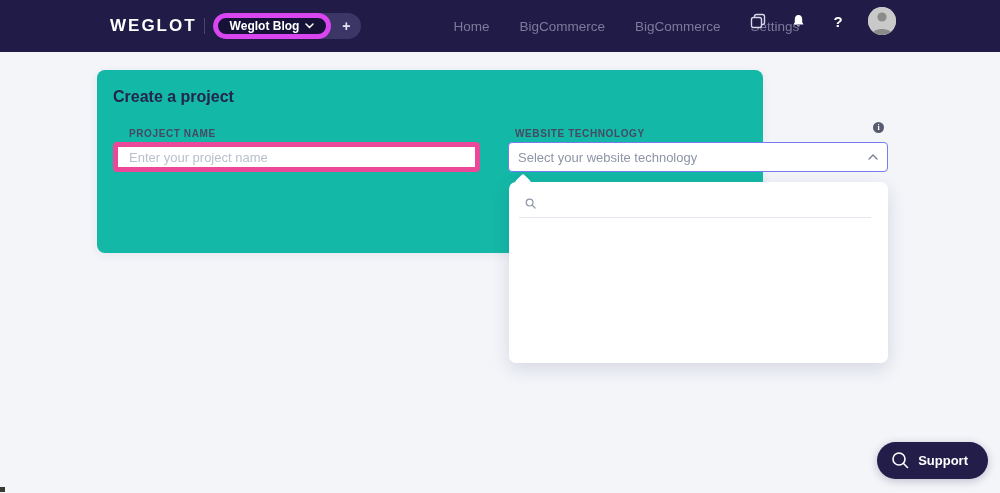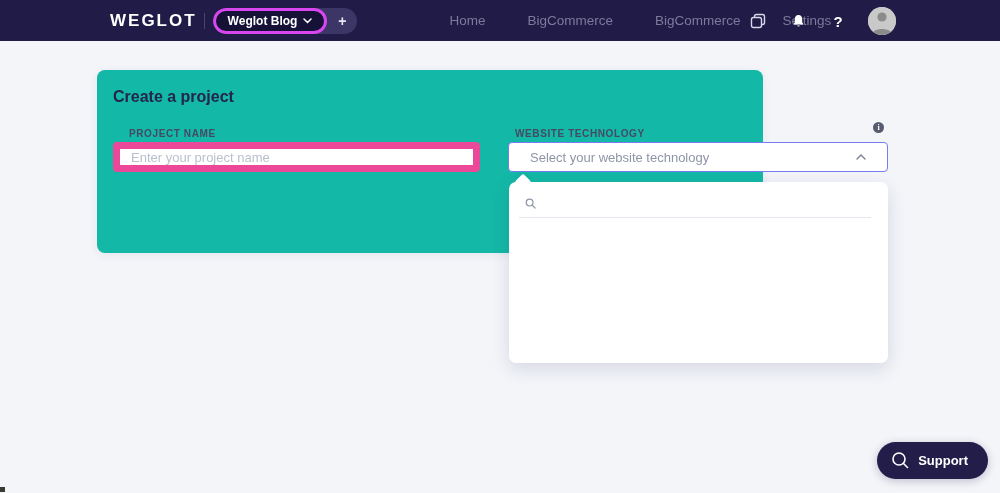--- a/index.html
+++ b/index.html
@@ -7,7 +7,7 @@
     font-family:"Liberation Sans", sans-serif; background:#f3f5f9; }
 
   
-  .navbar { position:relative; width:1000px; height:41px; background:#201b47;
+  .navbar { position:relative; width:1000px; height:52px; background:#201b47;
     display:flex; align-items:center; }
   .logo { color:#ffffff; font-weight:bold; font-size:17px; letter-spacing:2px;
     margin-left:110px; }

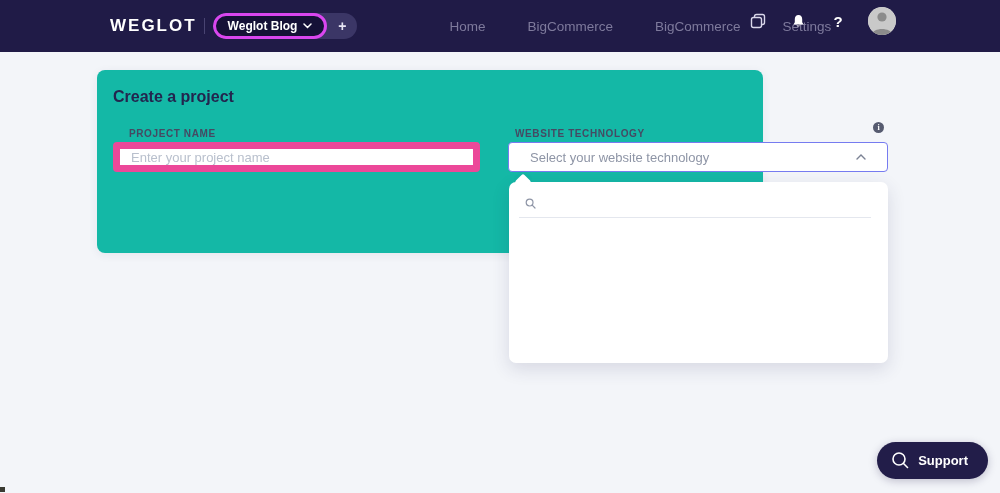--- a/index.html
+++ b/index.html
@@ -15,7 +15,7 @@
   .project-pill { display:flex; align-items:center; background:#3b3666;
     border-radius:14px; height:26px; overflow:hidden; }
   .project-pill-inner { display:flex; align-items:center; gap:6px; background:#151137;
-    border:3px solid #d946ef; border-radius:14px; height:26px; padding:0 12px; }
+    border:5px solid #d946ef; border-radius:14px; height:26px; padding:0 12px; }
   .project-pill-inner span { color:#ffffff; font-size:12px; font-weight:bold; }
   .pill-add { width:30px; height:26px; display:flex; align-items:center;
     justify-content:center; color:#e7e5f4; font-size:14px; font-weight:bold; cursor:pointer; }

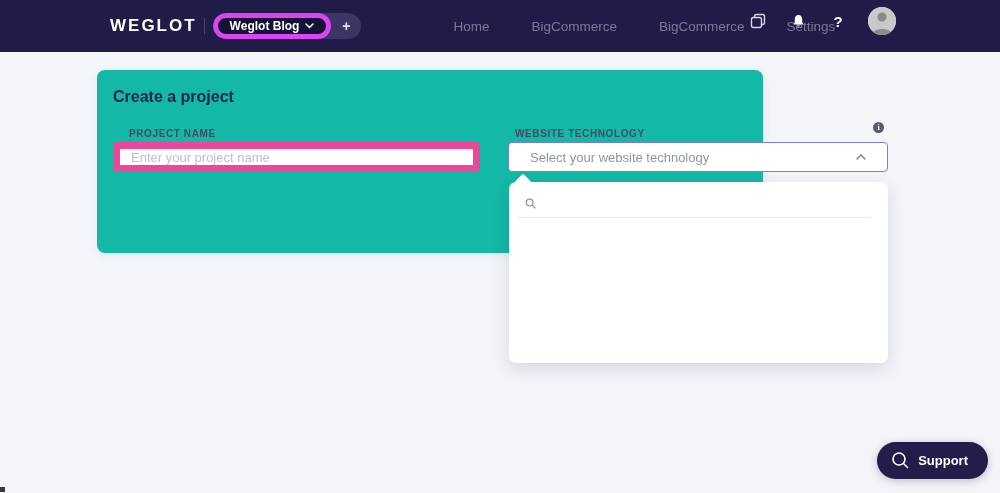--- a/index.html
+++ b/index.html
@@ -19,7 +19,7 @@
   .project-pill-inner span { color:#ffffff; font-size:12px; font-weight:bold; }
   .pill-add { width:30px; height:26px; display:flex; align-items:center;
     justify-content:center; color:#e7e5f4; font-size:14px; font-weight:bold; cursor:pointer; }
-  .nav-links { display:flex; gap:42px; margin-left:92px; }
+  .nav-links { display:flex; gap:30px; margin-left:92px; }
   .nav-link { color:#7e7a9c; font-size:13.5px; cursor:pointer; }
   .nav-right { position:absolute; right:104px; top:0; height:42px;
     display:flex; align-items:center; gap:20px; }

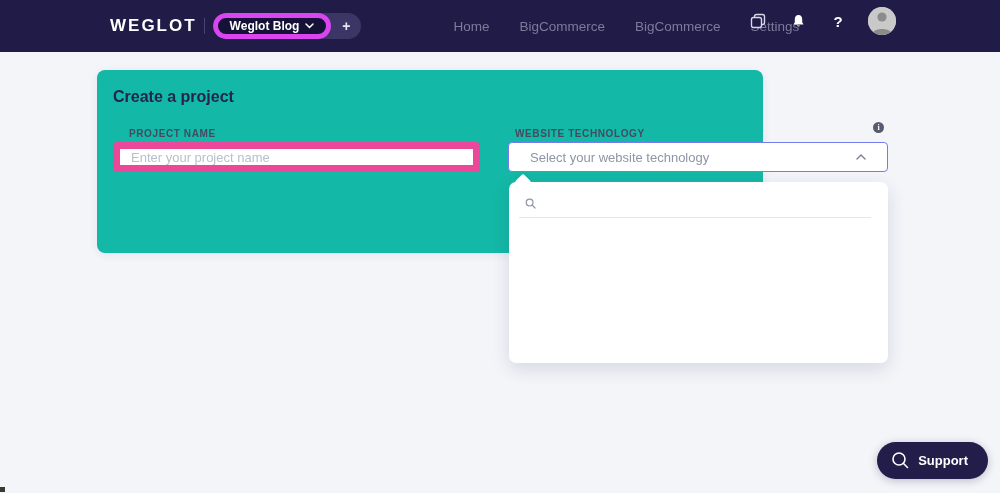--- a/index.html
+++ b/index.html
@@ -42,7 +42,7 @@
     border-radius:50%; background:#565b70; color:#ffffff; font-size:8px; font-weight:bold;
     display:flex; align-items:center; justify-content:center; cursor:pointer;
     font-family:"Liberation Serif", serif; }
-  .text-input { position:absolute; top:72px; height:30px; border:7px solid #ec4899;
+  .text-input { position:absolute; top:72px; height:30px; border:5px solid #ec4899;
     border-radius:4px; background:#ffffff; font-size:13px; color:#3d4254;
     padding:0 11px; outline:none; font-family:"Liberation Sans", sans-serif; }
   .text-input::placeholder { color:#b9c0cd; }

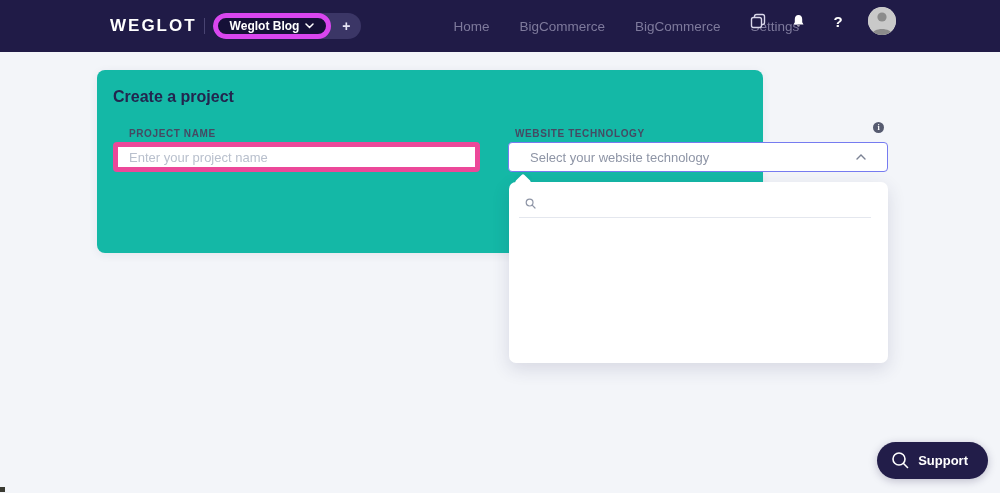--- a/index.html
+++ b/index.html
@@ -50,7 +50,7 @@
   .select-box { position:absolute; left:411px; top:72px; width:380px; height:30px;
     background:#ffffff; border:1.5px solid #767bf0; border-radius:4px;
     display:flex; align-items:center; justify-content:space-between;
-    padding:0 21px; cursor:pointer; }
+    padding:0 9px; cursor:pointer; }
   .select-placeholder { color:#8e95a6; font-size:13px; }
 
   

